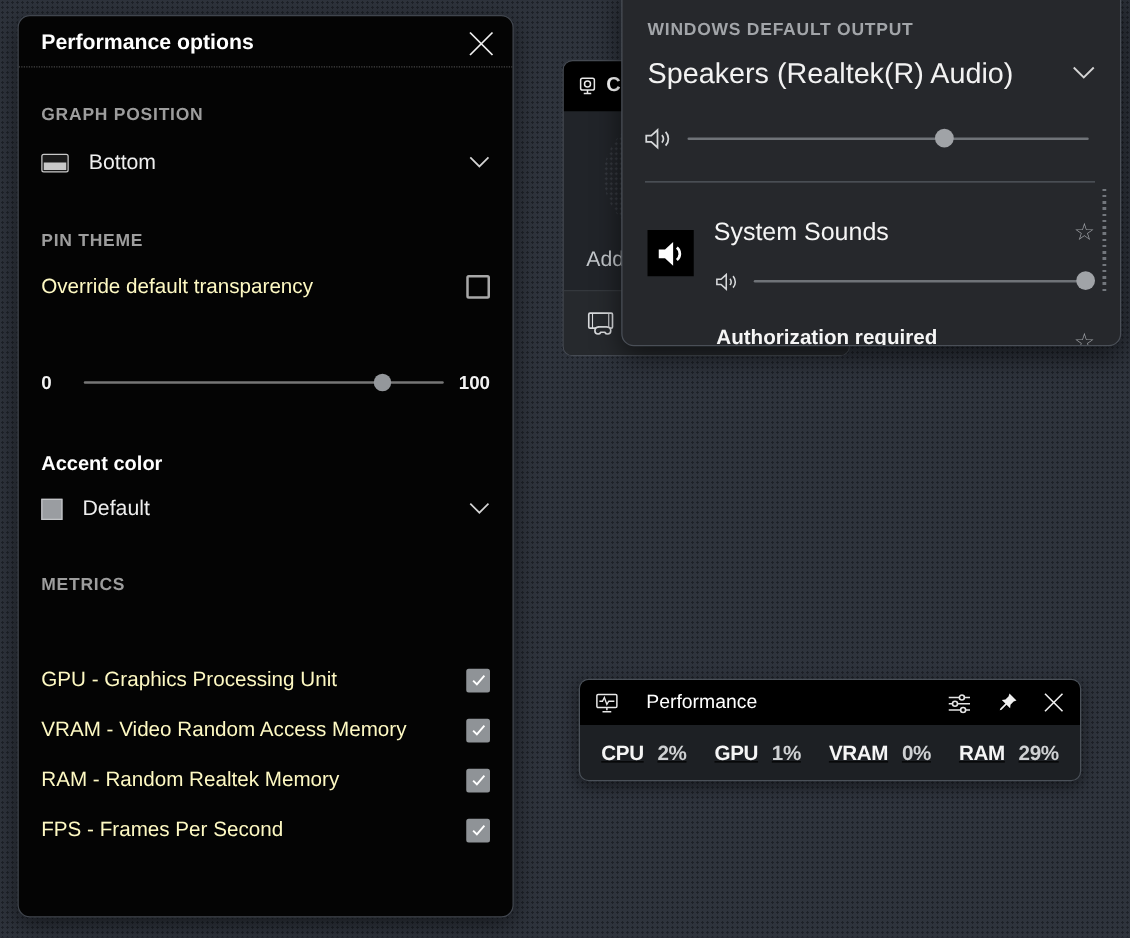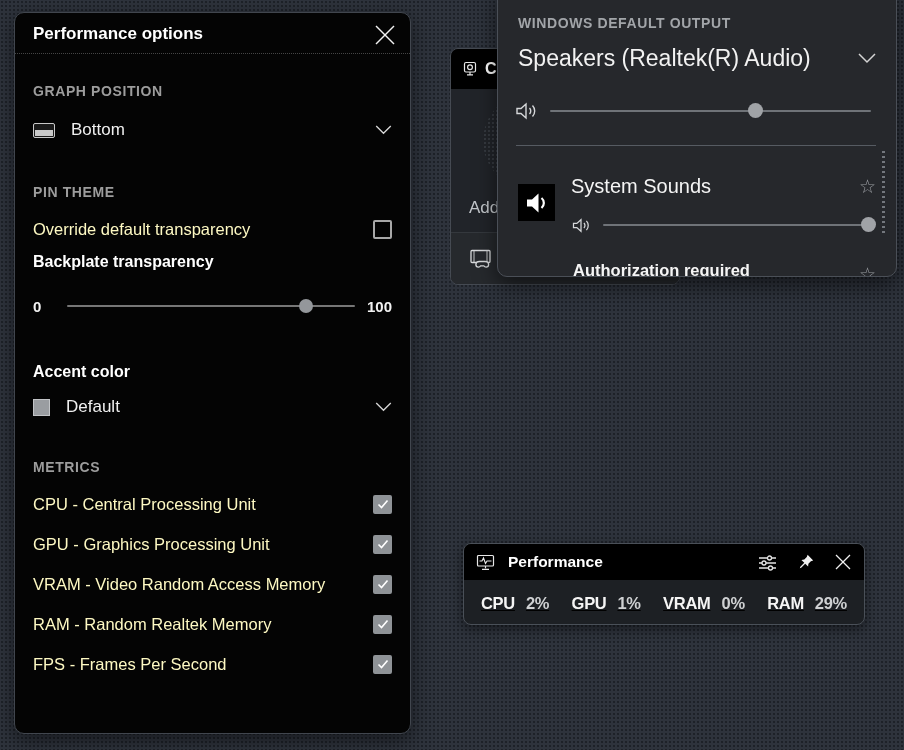--- a/index.html
+++ b/index.html
@@ -216,7 +216,6 @@
       <span class="plain-label">Override default transparency</span>
       <span class="checkbox"></span>
     </div>
-    <div class="bold-label" style="top:240px;">Backplate transparency</div>
 
     <div class="slider-row" style="top:282px;">
       <span class="slider-min">0</span>

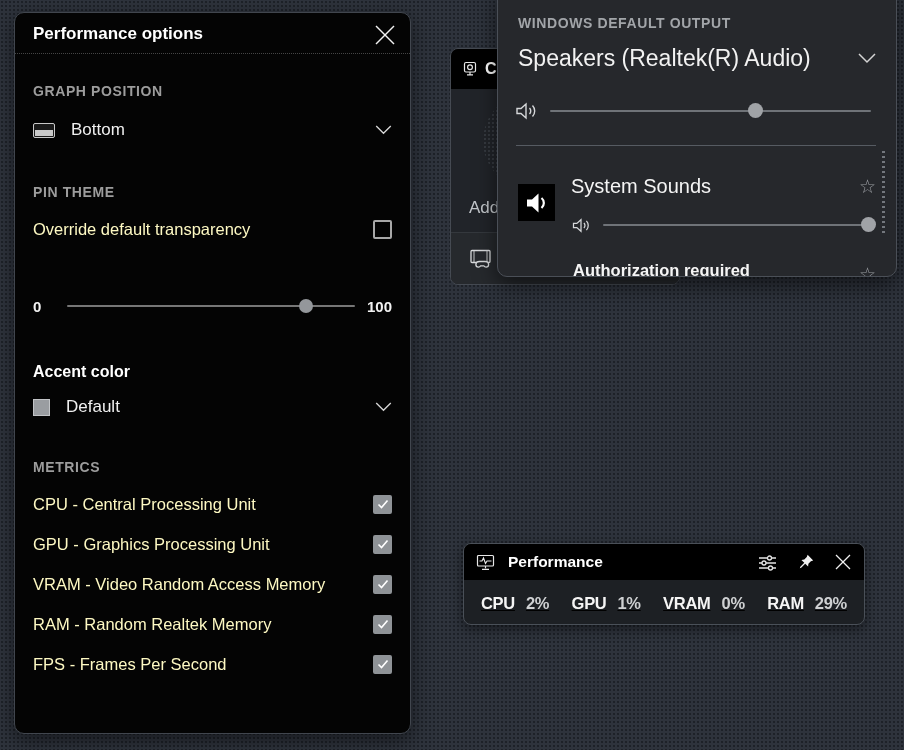--- a/index.html
+++ b/index.html
@@ -239,14 +239,6 @@
 
     <div class="sec-header" style="top:446px;">METRICS</div>
 
-    <div class="check-row" style="top:478px;">
-      <span class="plain-label">CPU - Central Processing Unit</span>
-      <span class="checkbox checked">
-          <svg width="12" height="11" viewBox="0 0 12 11" fill="none" stroke="#fff" stroke-width="1.6">
-            <polyline points="1.5,5.5 4.5,8.5 10.5,1.5"></polyline>
-          </svg>
-        </span>
-    </div>
     <div class="check-row" style="top:518px;">
       <span class="plain-label">GPU - Graphics Processing Unit</span>
       <span class="checkbox checked">

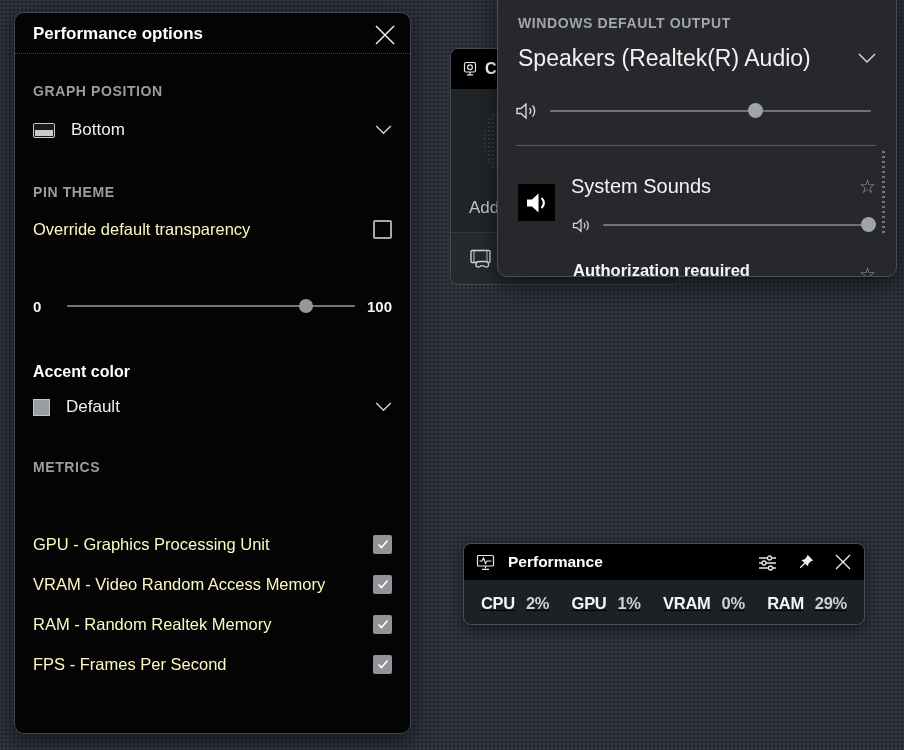--- a/index.html
+++ b/index.html
@@ -89,7 +89,7 @@
     z-index:2; overflow:hidden; box-shadow:0 4px 12px rgba(0,0,0,0.45);
   }
   .perf-titlebar { position:absolute; left:0; top:0; width:100%; height:36px; background:#000; display:flex; align-items:center; }
-  .perf-title { margin-left:13px; font-size:15.5px; font-weight:bold; color:#fff; }
+  .perf-title { margin-left:22px; font-size:15.5px; font-weight:normal; color:#fff; }
   .perf-titlebar .t-icon { margin-left:12px; display:flex; }
   .perf-actions { margin-left:auto; margin-right:12px; display:flex; align-items:center; gap:20px; }
   .perf-actions > span { display:flex; cursor:pointer; }

